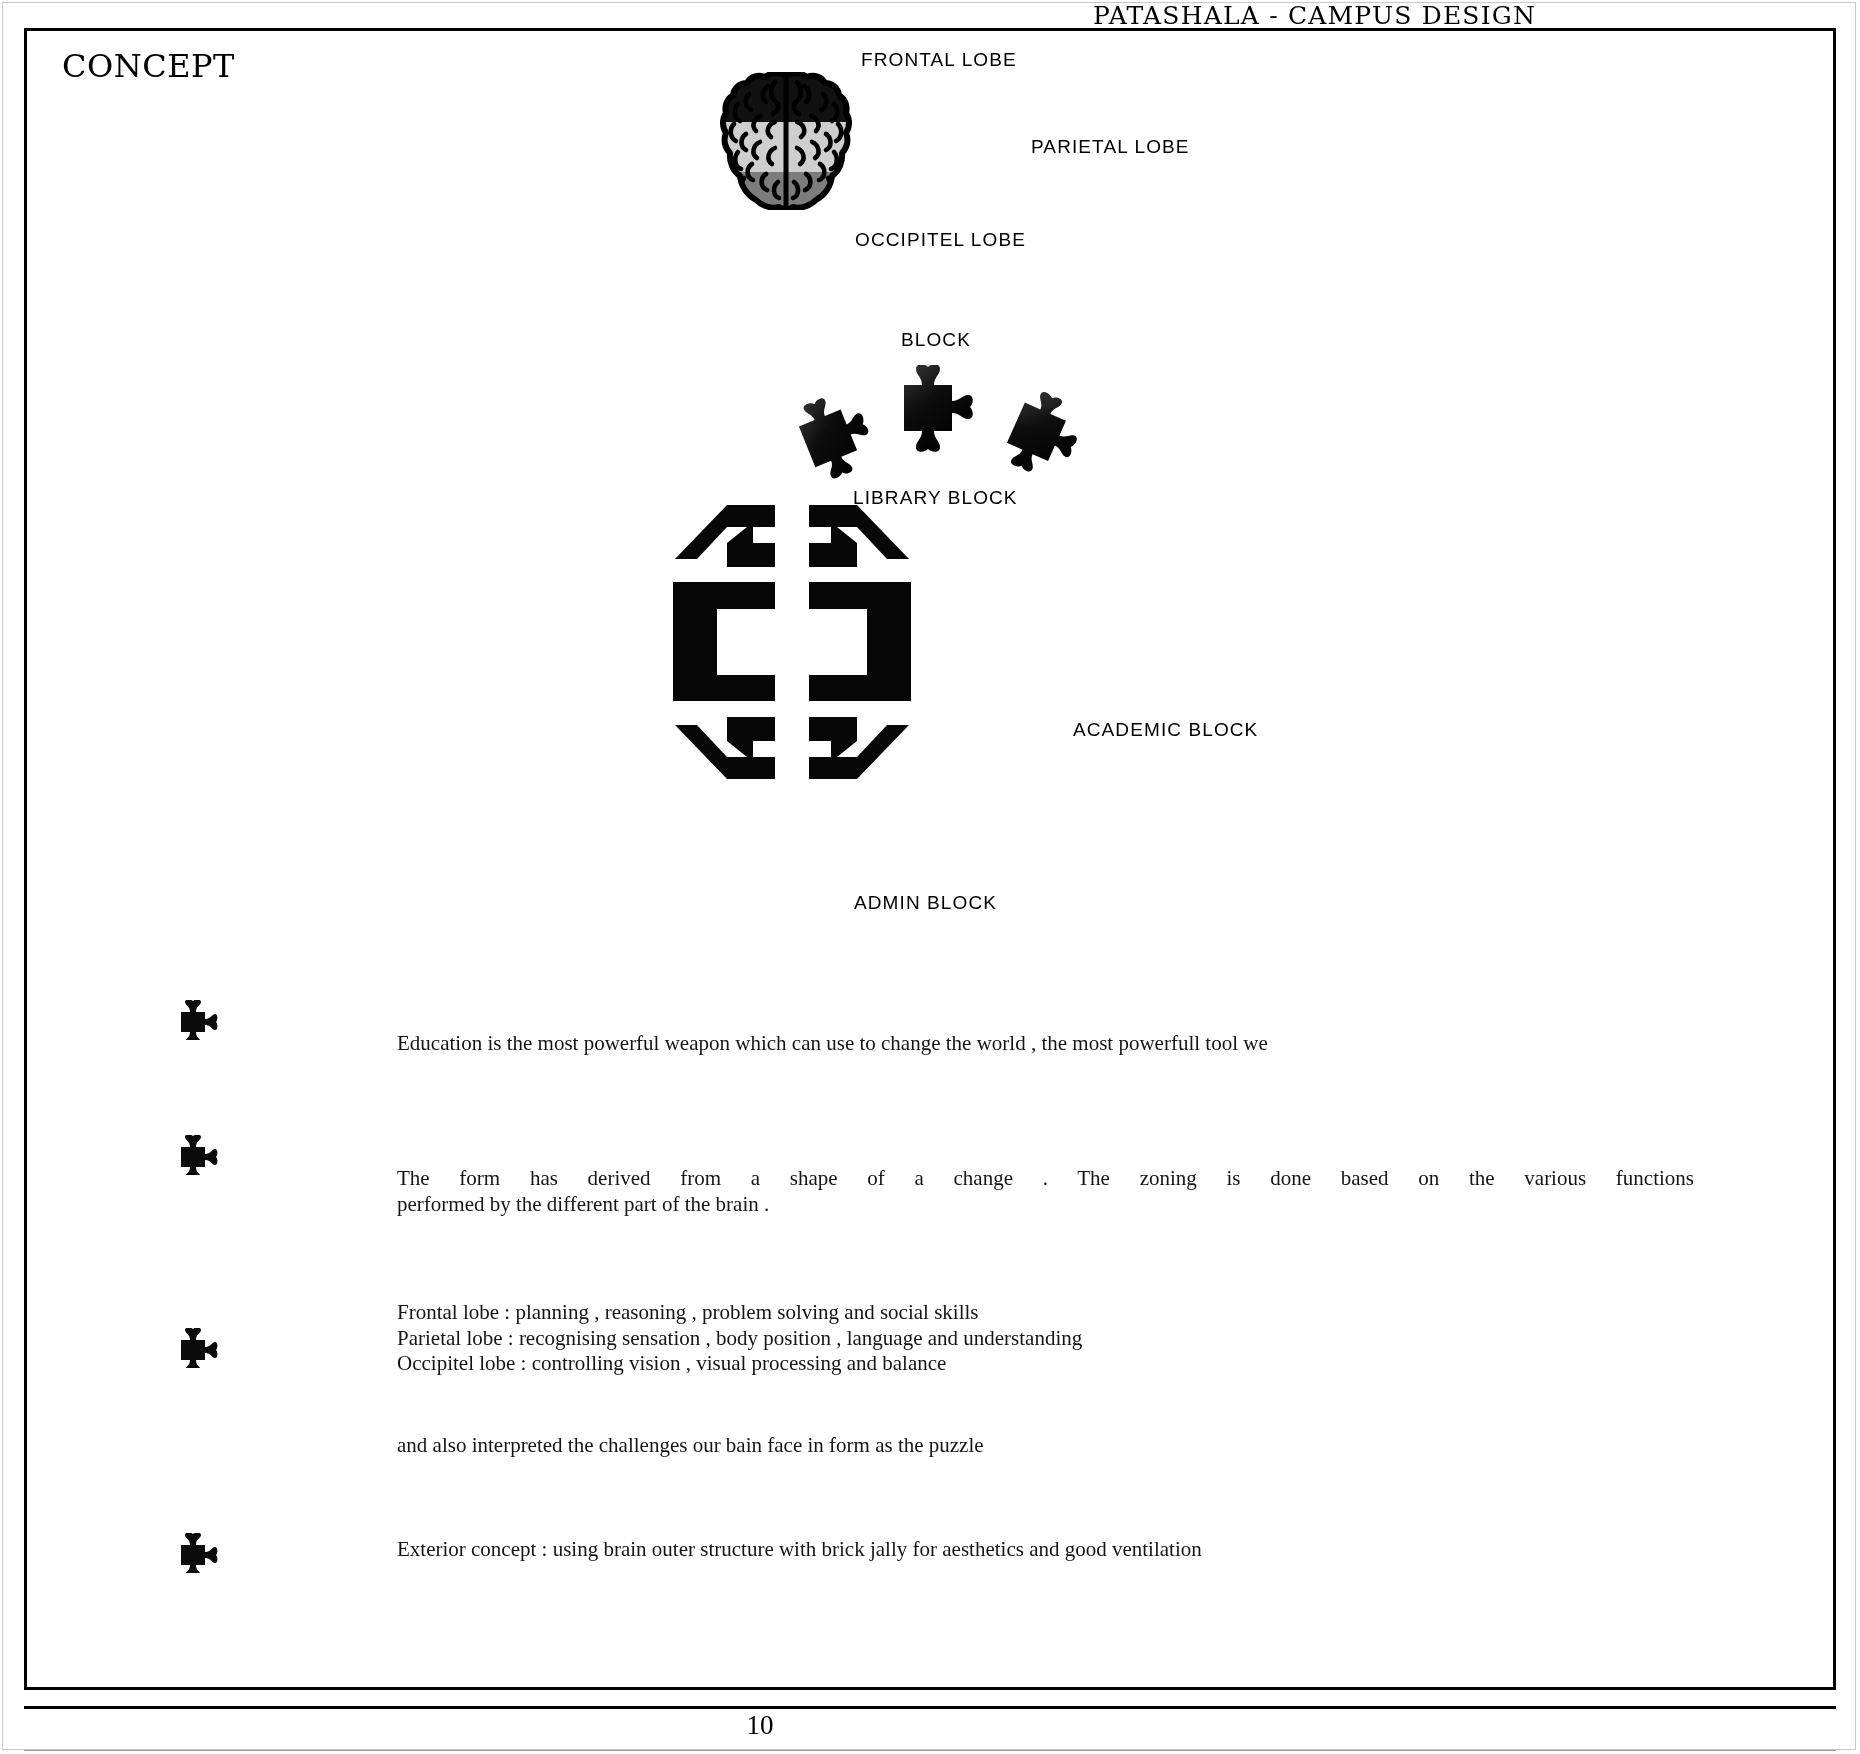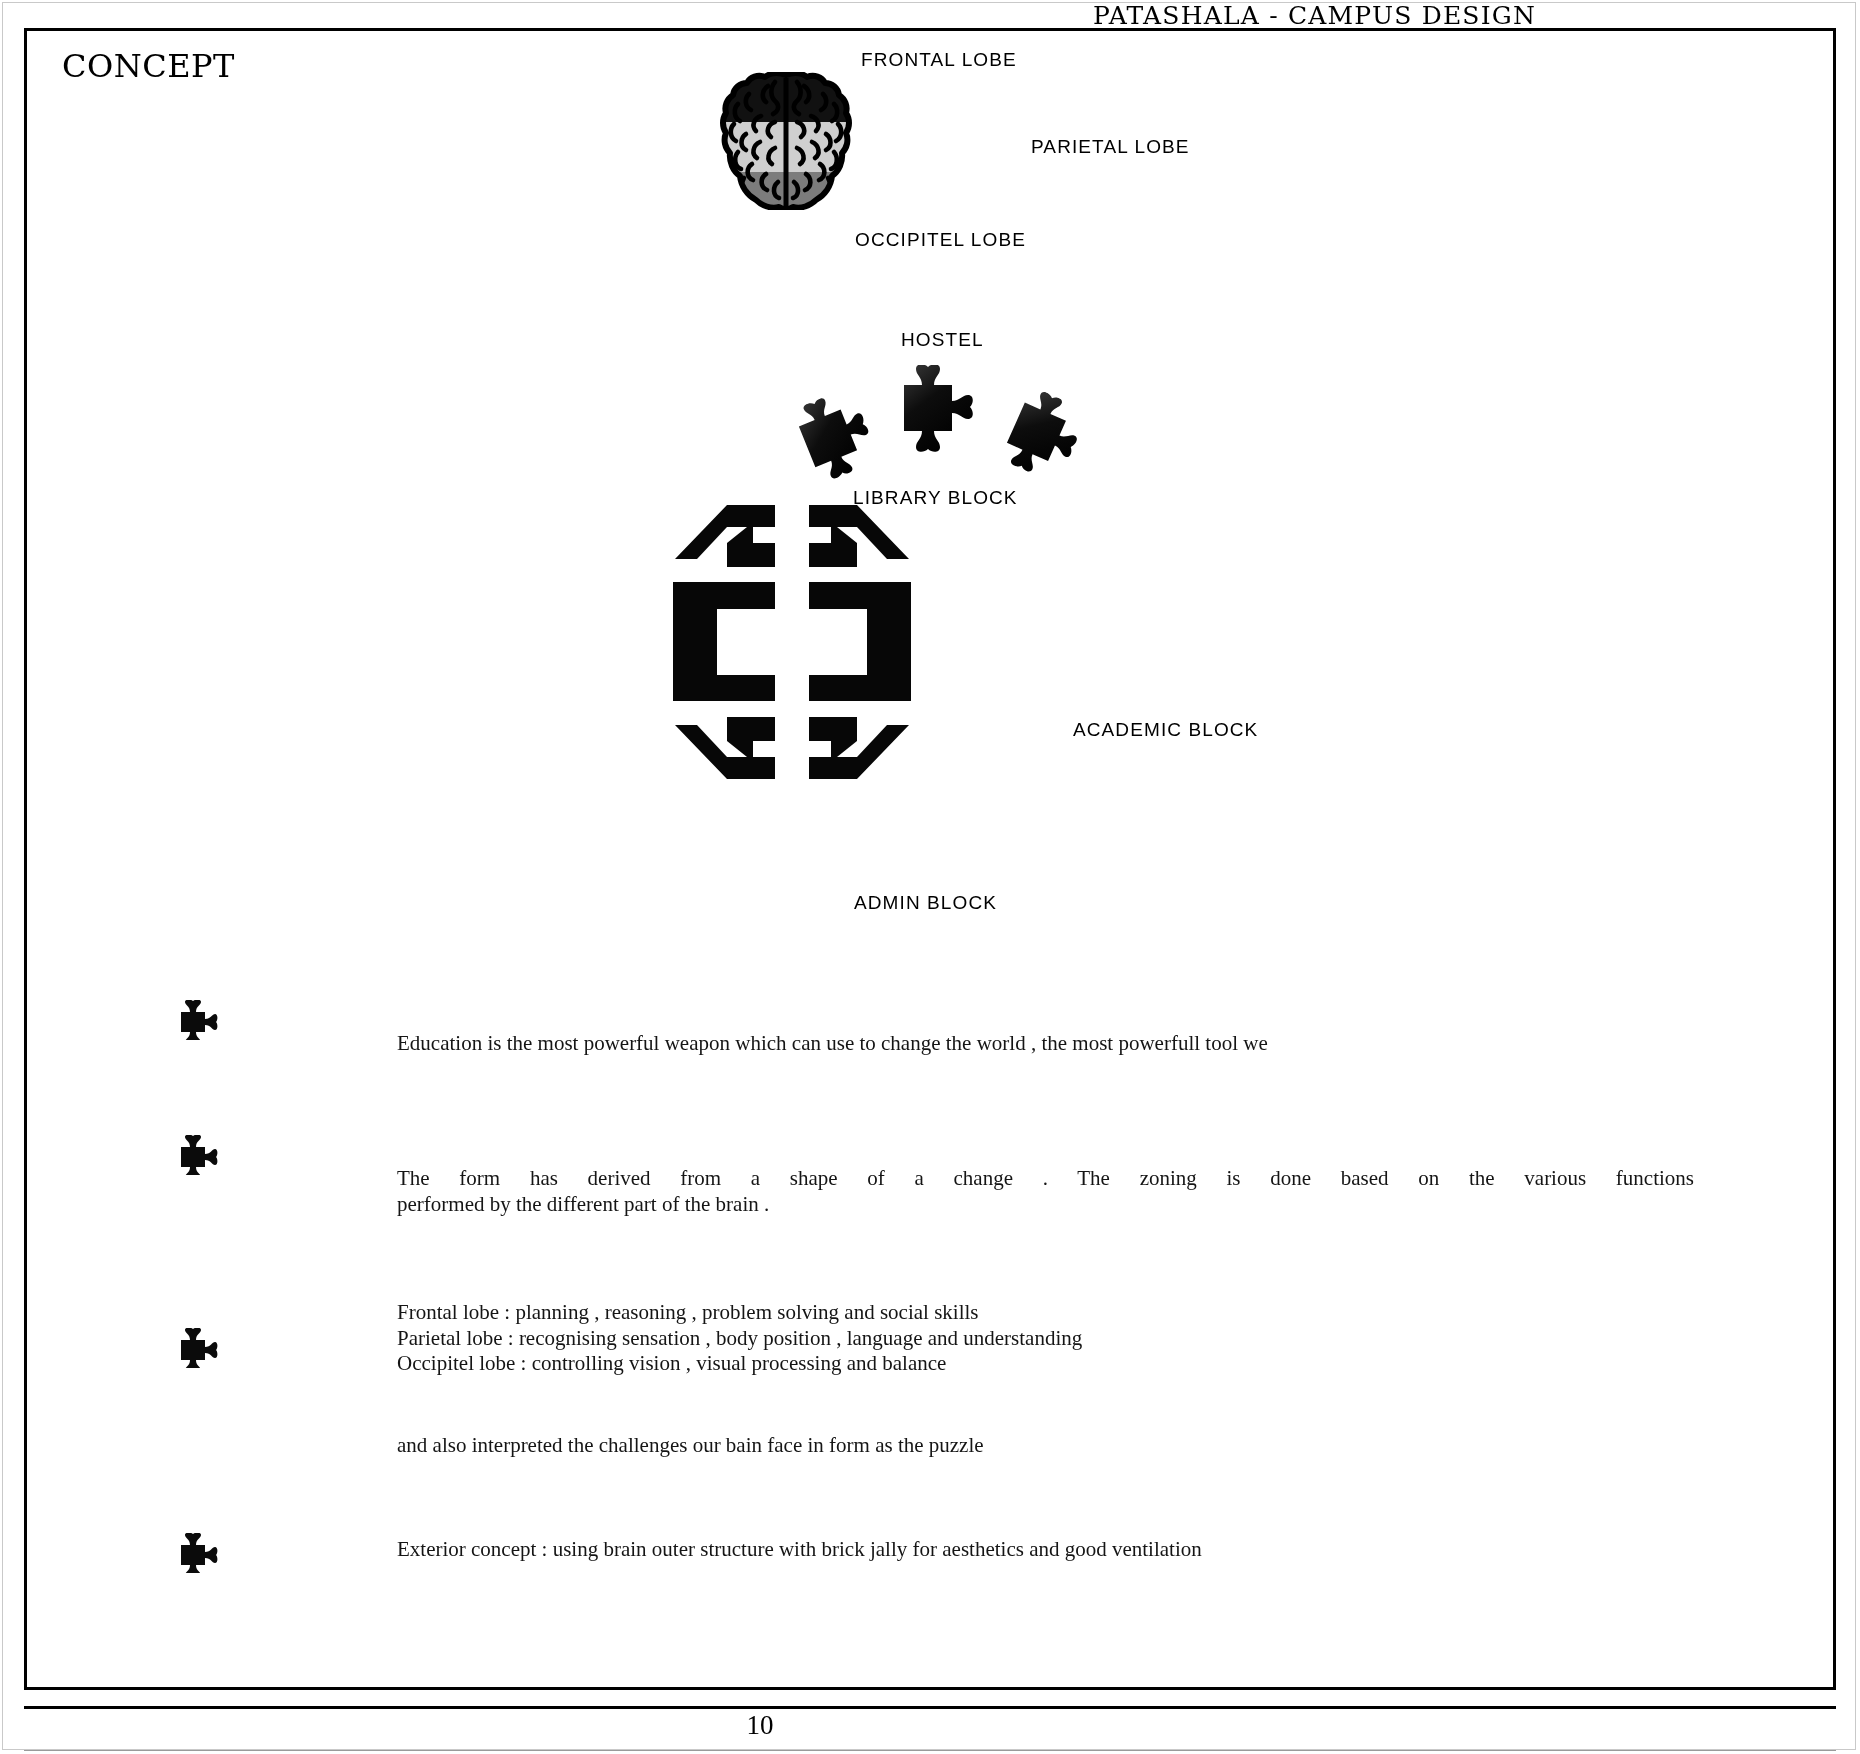--- a/index.html
+++ b/index.html
@@ -292,7 +292,7 @@
     </svg>
   </div>
 
-  <div class="dlabel" style="left:901px; top:330px;">HOSTEL</div>
+  <div class="dlabel" style="left:901px; top:330px;">BLOCK</div>
 
   <div class="dlabel" style="left:853px; top:488px;">LIBRARY BLOCK</div>
 

